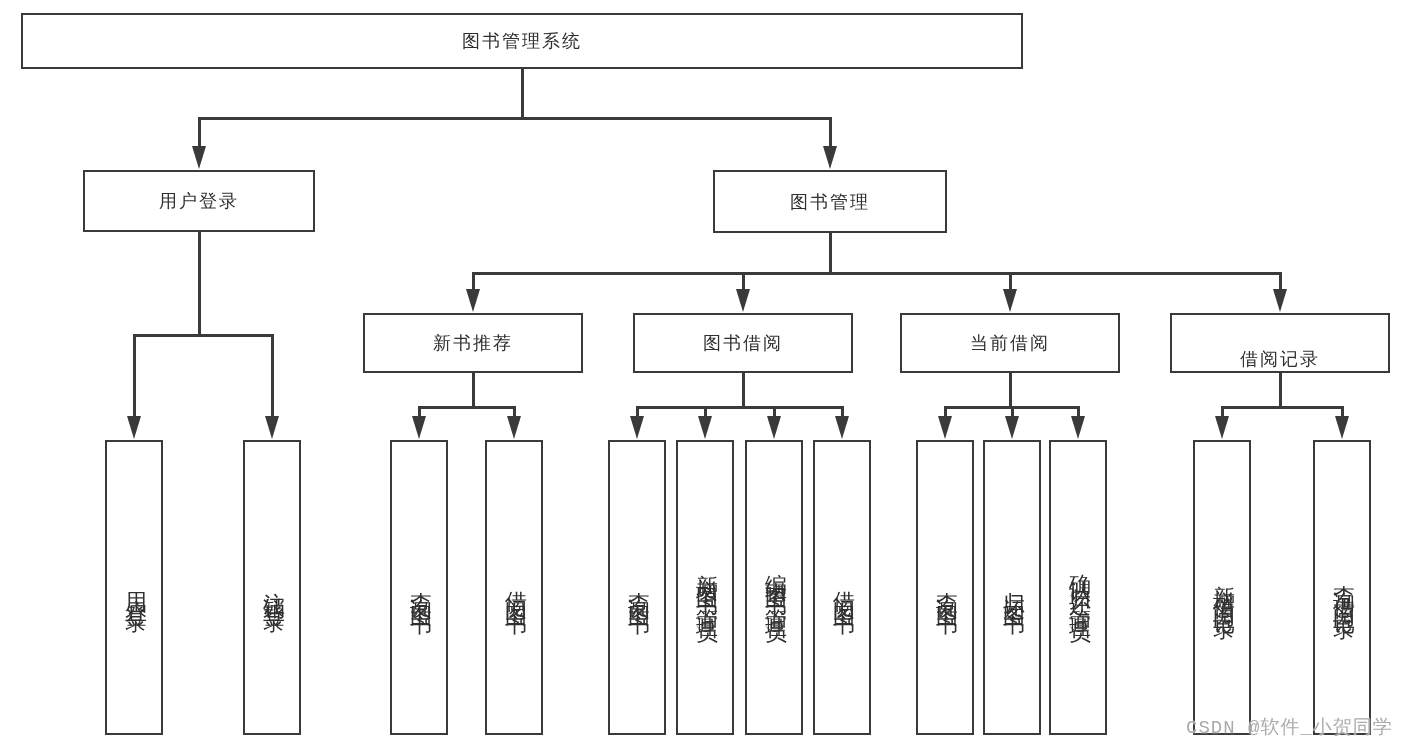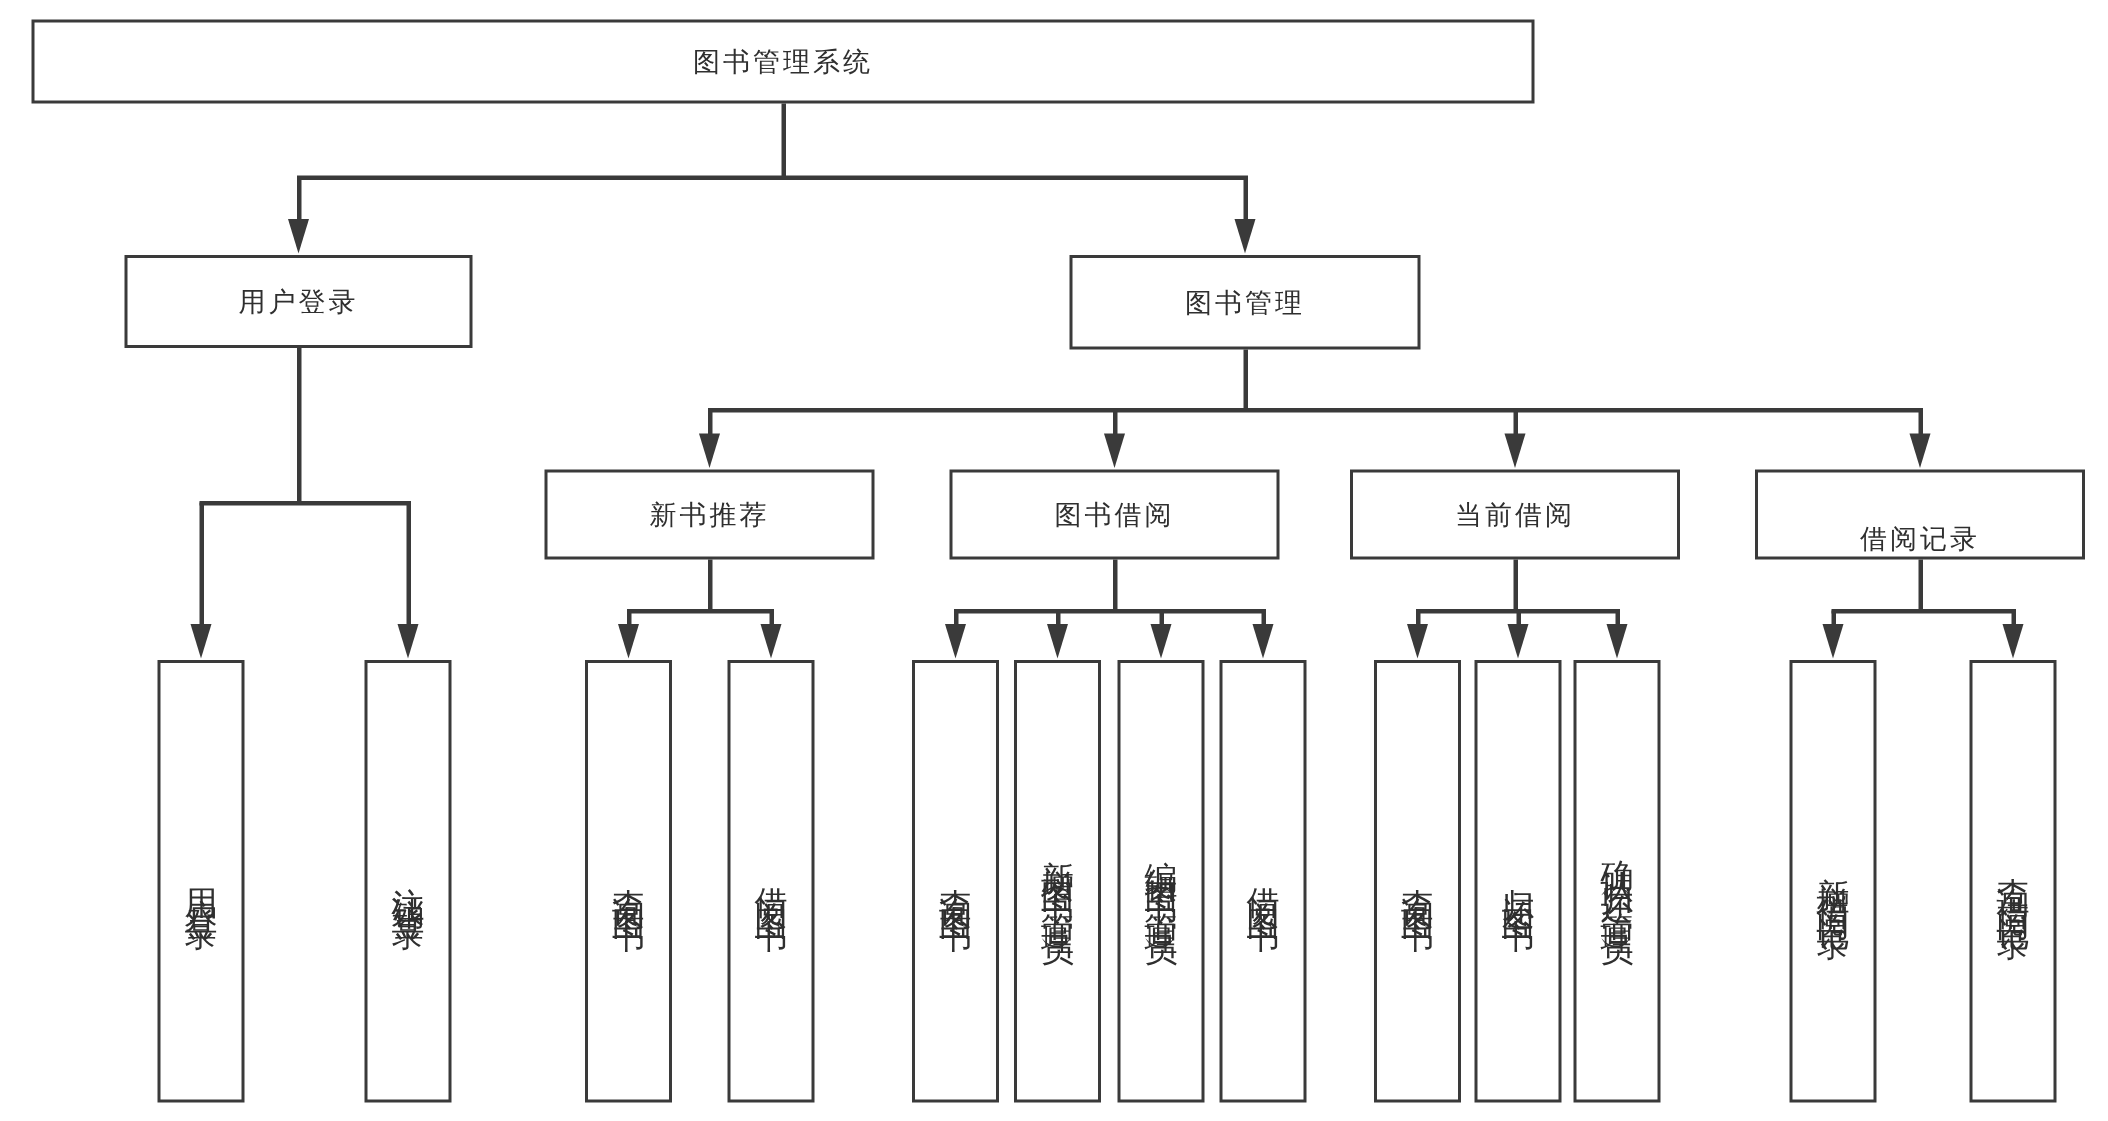--- a/index.html
+++ b/index.html
@@ -5,7 +5,7 @@
   html,body { margin:0; padding:0; background:#ffffff; }
   .canvas {
     position:relative; width:1405px; height:747px; background:#ffffff;
-    font-family:Liberation Sans, sans-serif; overflow:hidden;
+    font-family:Liberation Mono, monospace; overflow:hidden;
   }
   .node {
     position:absolute; box-sizing:border-box; border:2.5px solid #3a3a3a;

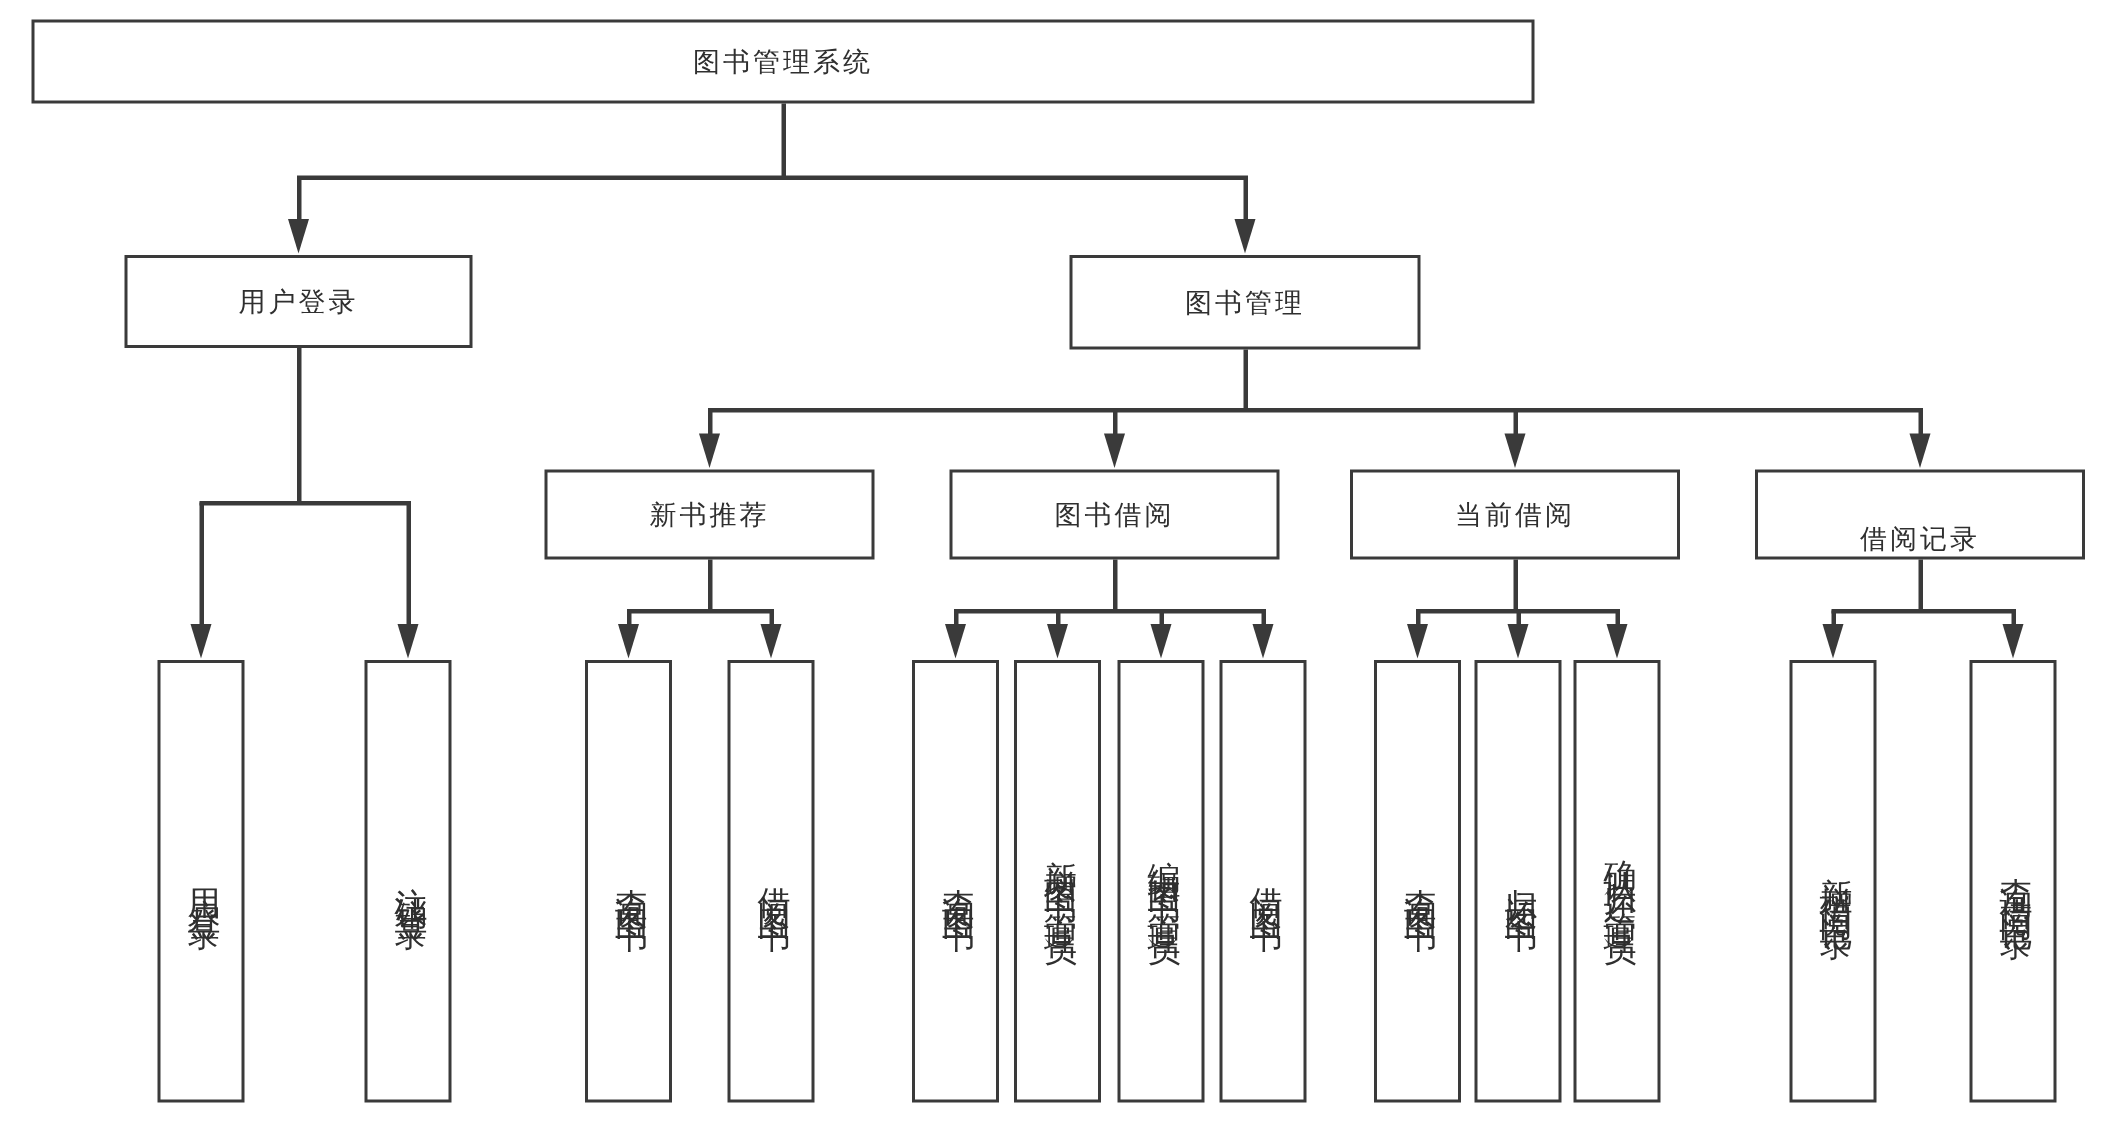--- a/index.html
+++ b/index.html
@@ -171,6 +171,7 @@
   <div class="vl" style="left:1341px; top:407px; height:10px;"></div>
   <div class="ah" style="left:1335px; top:416px;"></div>
 
+  <div class="watermark">CSDN @软件_小贺同学</div>
 
 </div>
 

